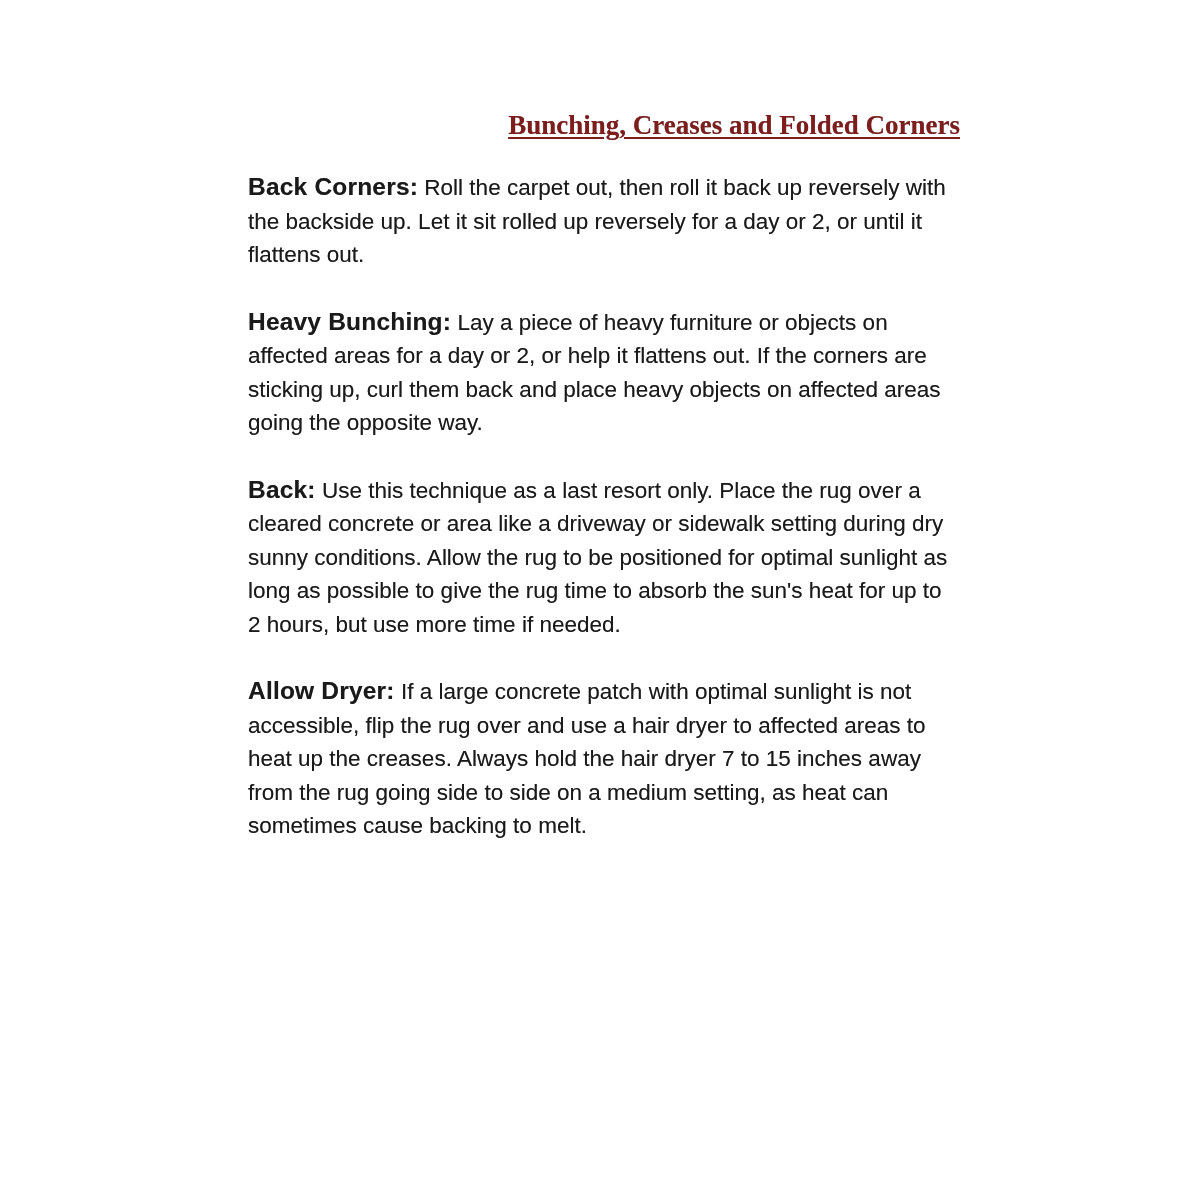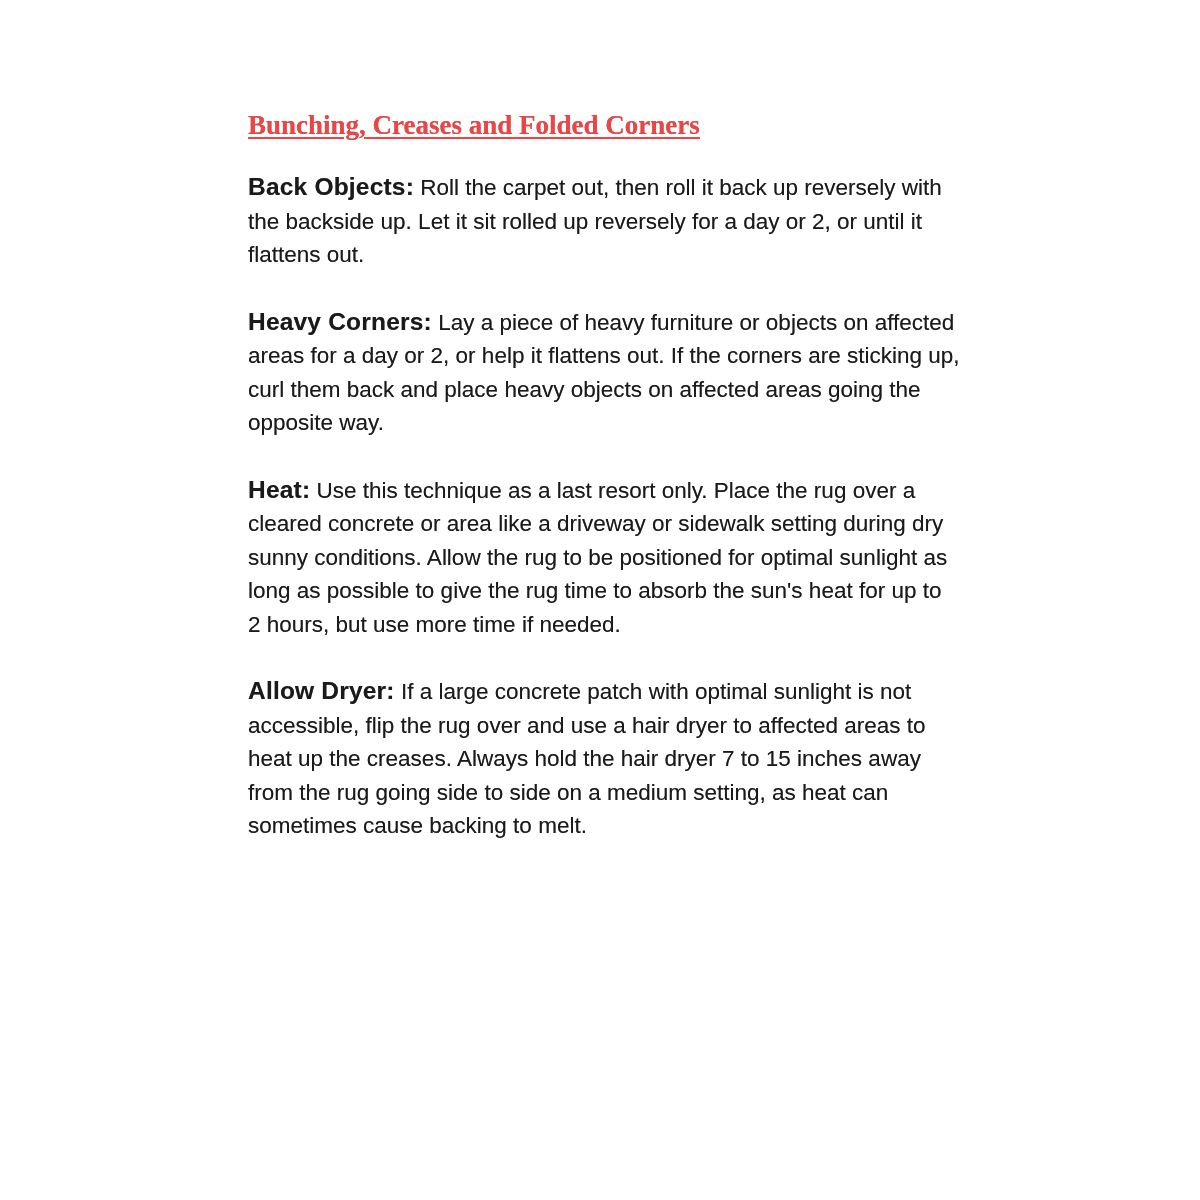--- a/index.html
+++ b/index.html
@@ -51,7 +51,7 @@
 <div class="page">
   <div class="doc-content" style="color: rgb(26, 26, 26);">
 
-    <h1 class="heading" style="color: #ef4444;">Bunching, Creases and Folded Corners</h1>
+    <h1 class="heading" style="color: #7f1d1d; text-align: right;">Bunching, Creases and Folded Corners</h1>
 
 
     <p class="para">

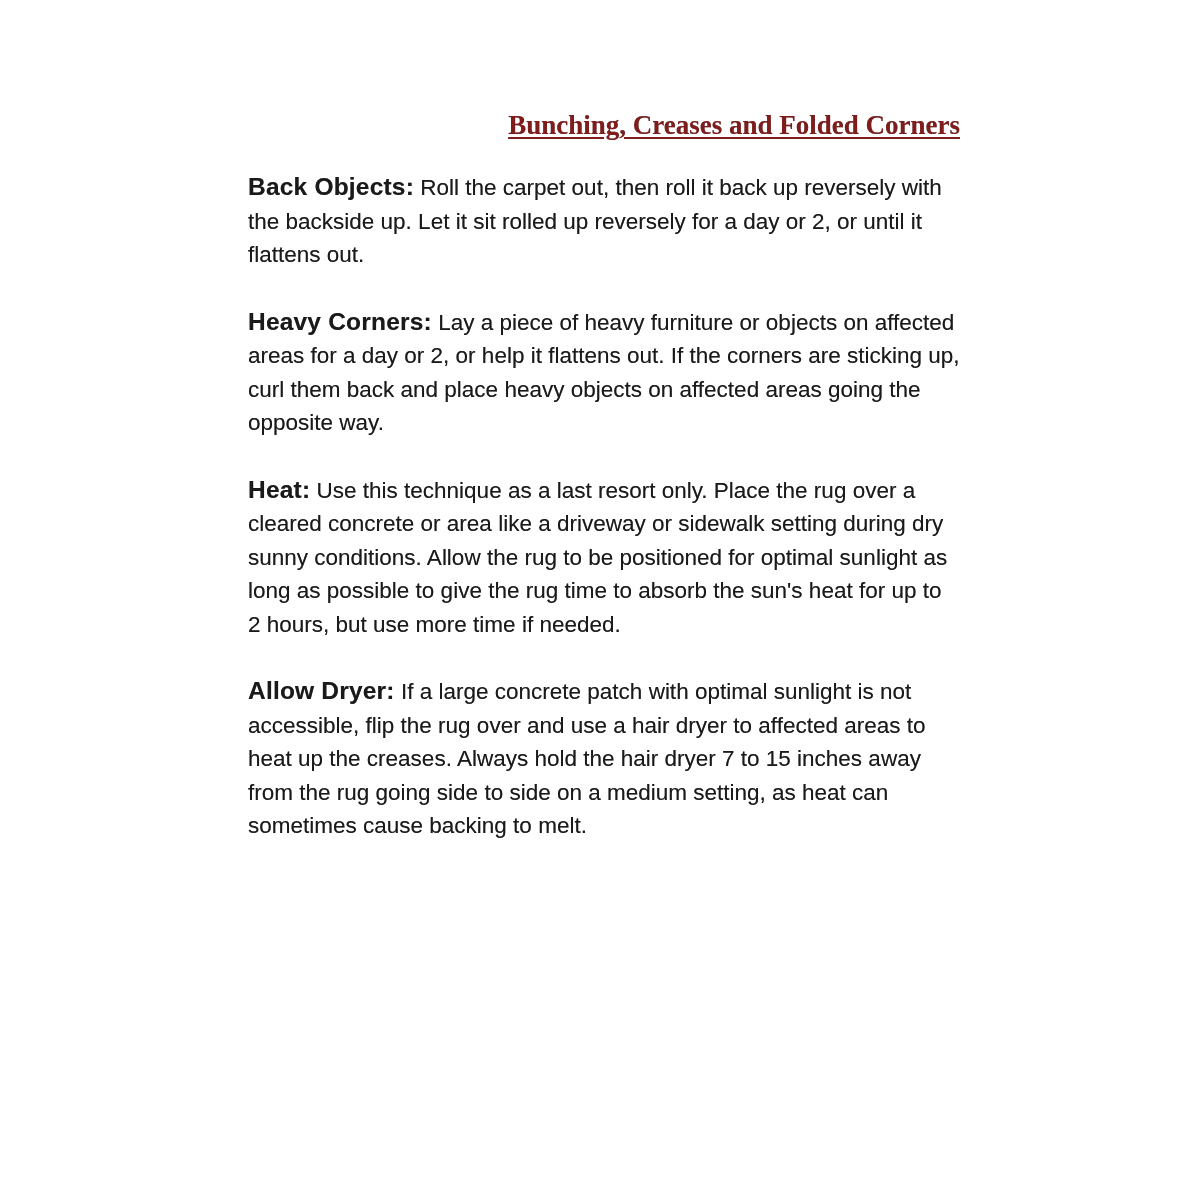--- a/index.html
+++ b/index.html
@@ -55,7 +55,7 @@
 
 
     <p class="para">
-      <strong class="section-label">Back Objects:</strong>
+      <strong class="section-label">Back Corners:</strong>
       <span>Roll the carpet out, then roll it back up reversely with the backside up. Let it sit rolled up reversely for a day or 2, or until it flattens out.</span>
     </p>
 

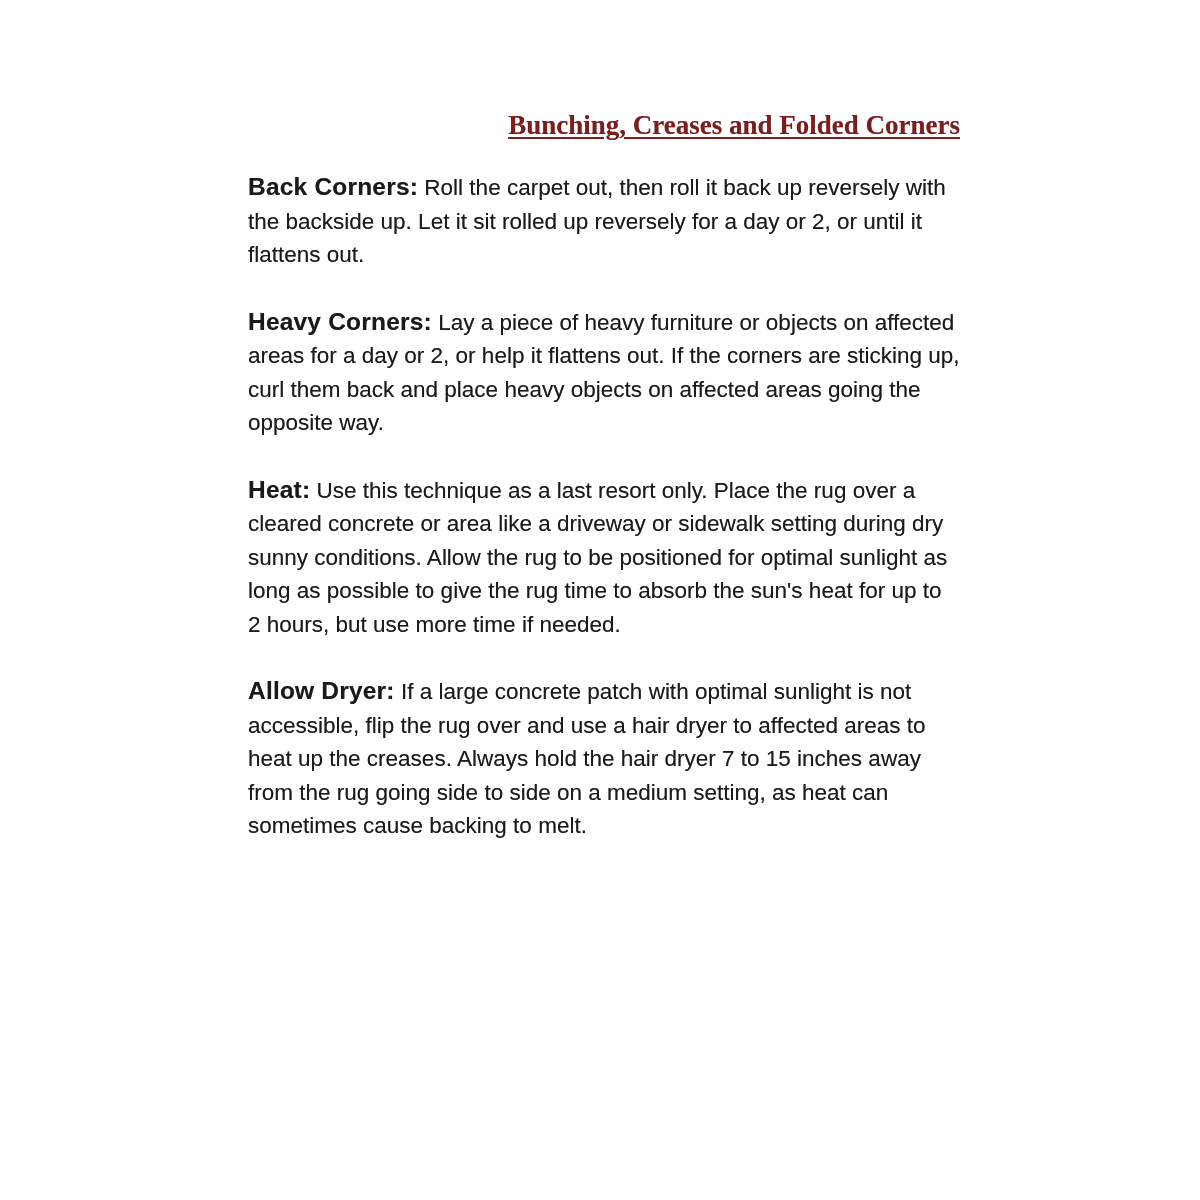--- a/index.html
+++ b/index.html
@@ -60,7 +60,7 @@
     </p>
 
     <p class="para">
-      <strong class="section-label">Heavy Corners:</strong>
+      <strong class="section-label">Heavy Bunching:</strong>
       <span>Lay a piece of heavy furniture or objects on affected areas for a day or 2, or help it flattens out. If the corners are sticking up, curl them back and place heavy objects on affected areas going the opposite way.</span>
     </p>
 

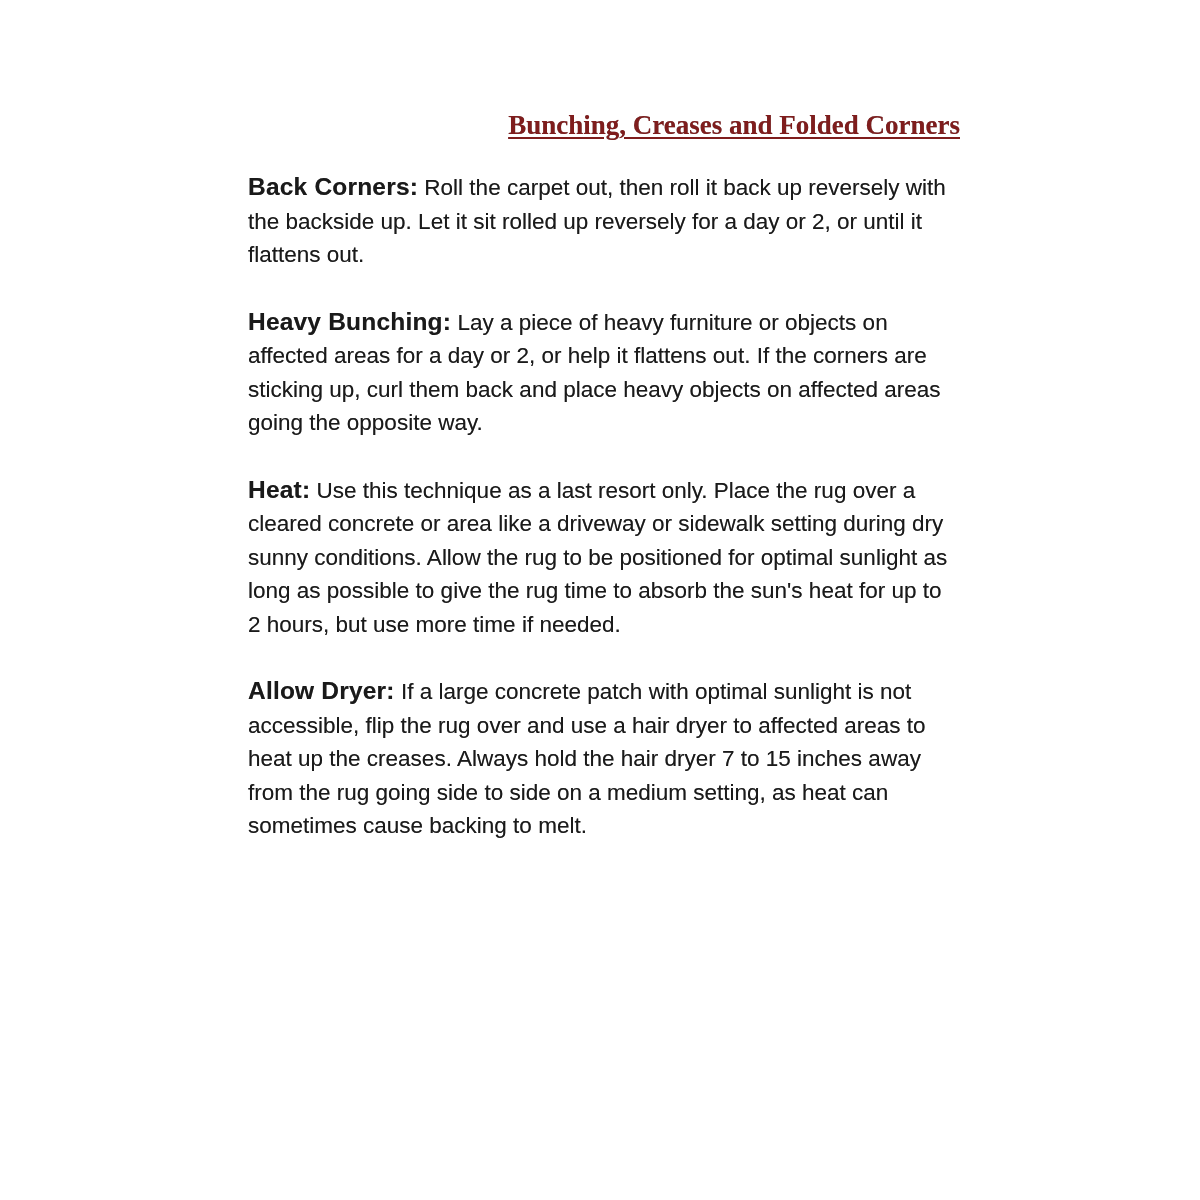--- a/index.html
+++ b/index.html
@@ -65,7 +65,7 @@
     </p>
 
     <p class="para">
-      <strong class="section-label">Heat:</strong>
+      <strong class="section-label">Back:</strong>
       <span>Use this technique as a last resort only. Place the rug over a cleared concrete or area like a driveway or sidewalk setting during dry sunny conditions. Allow the rug to be positioned for optimal sunlight as long as possible to give the rug time to absorb the sun's heat for up to 2 hours, but use more time if needed.</span>
     </p>
 

